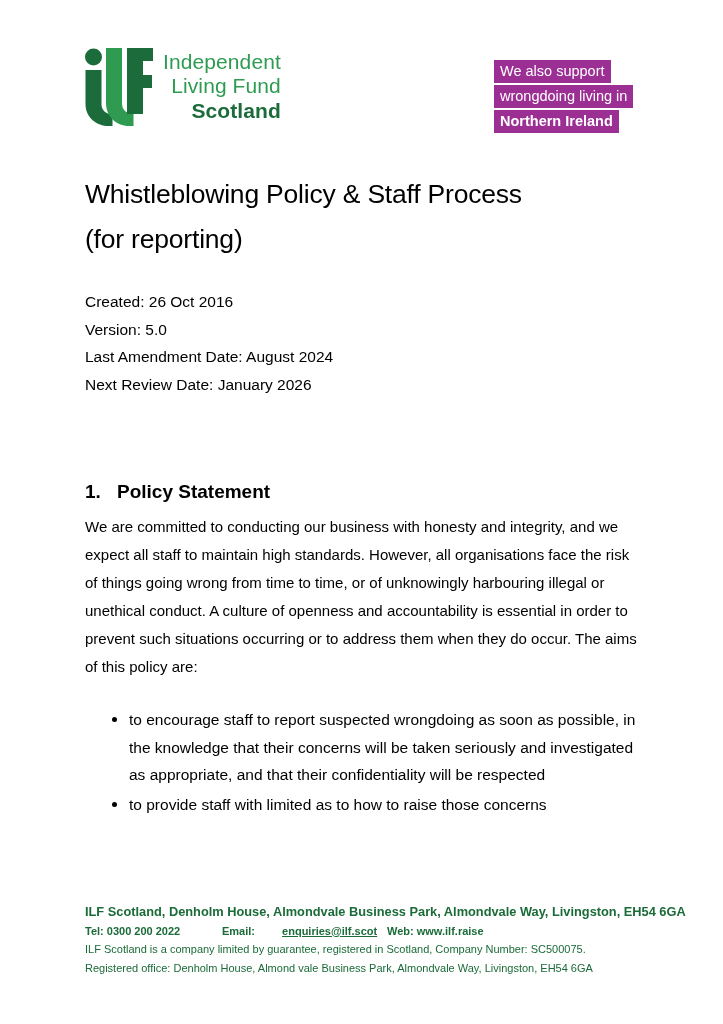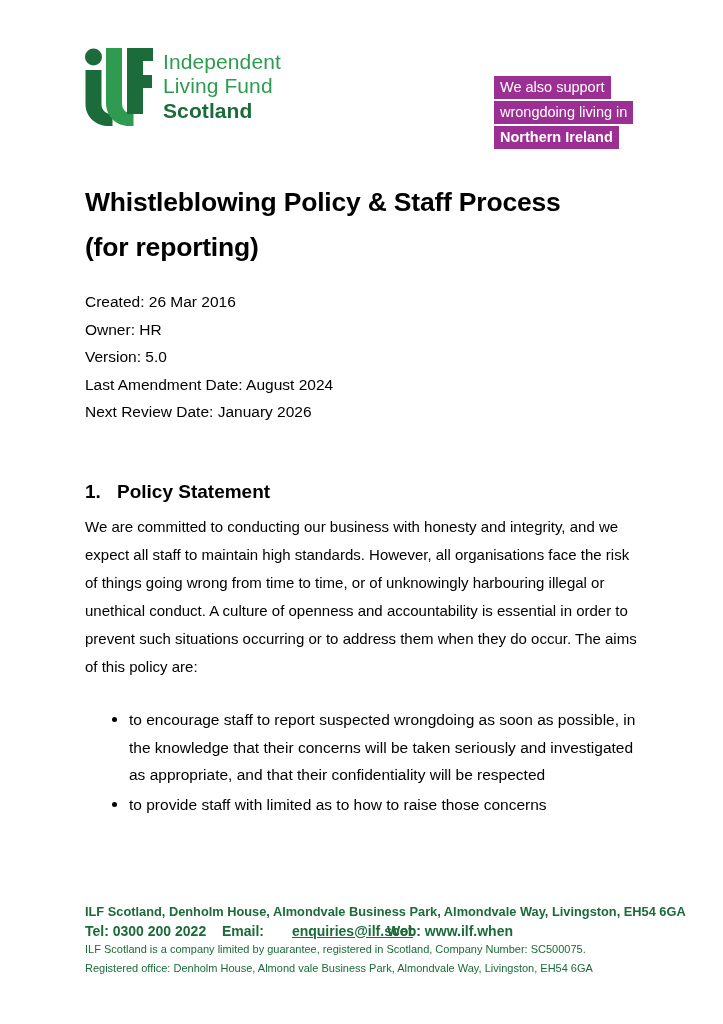--- a/index.html
+++ b/index.html
@@ -38,6 +38,7 @@
     top: 48px;
     display: flex;
     align-items: flex-start;
+    text-align: right;
   }
   .logo-mark {
     width: 68px;

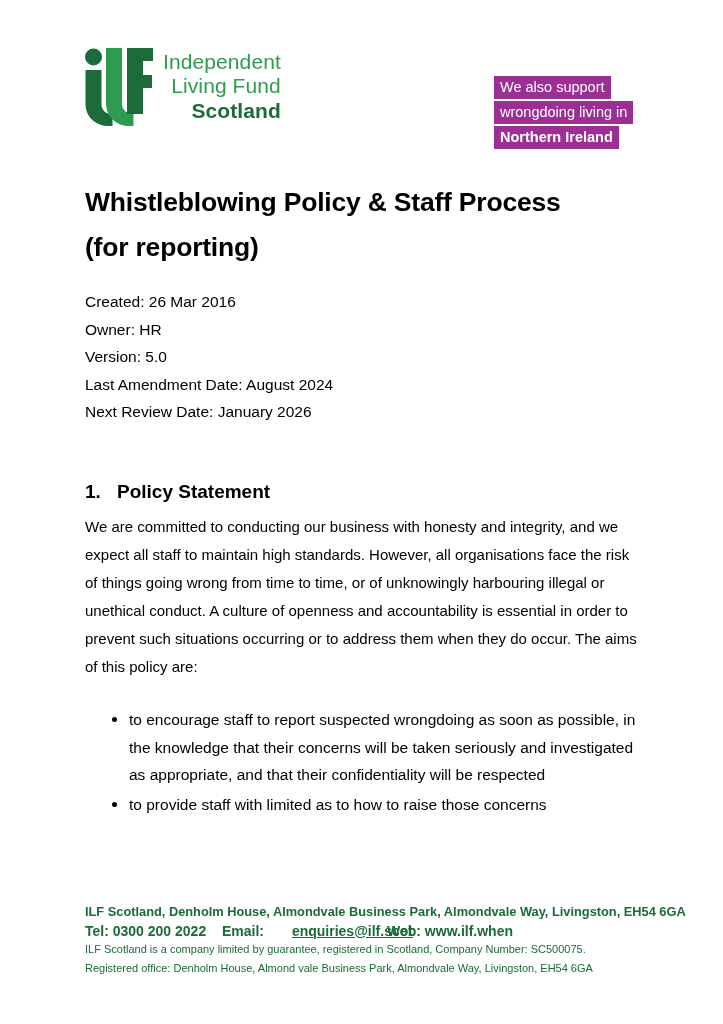--- a/index.html
+++ b/index.html
@@ -67,7 +67,7 @@
   .ni-badge {
     position: absolute;
     left: 494px;
-    top: 76px;
+    top: 60px;
   }
   .ni-line {
     display: block;

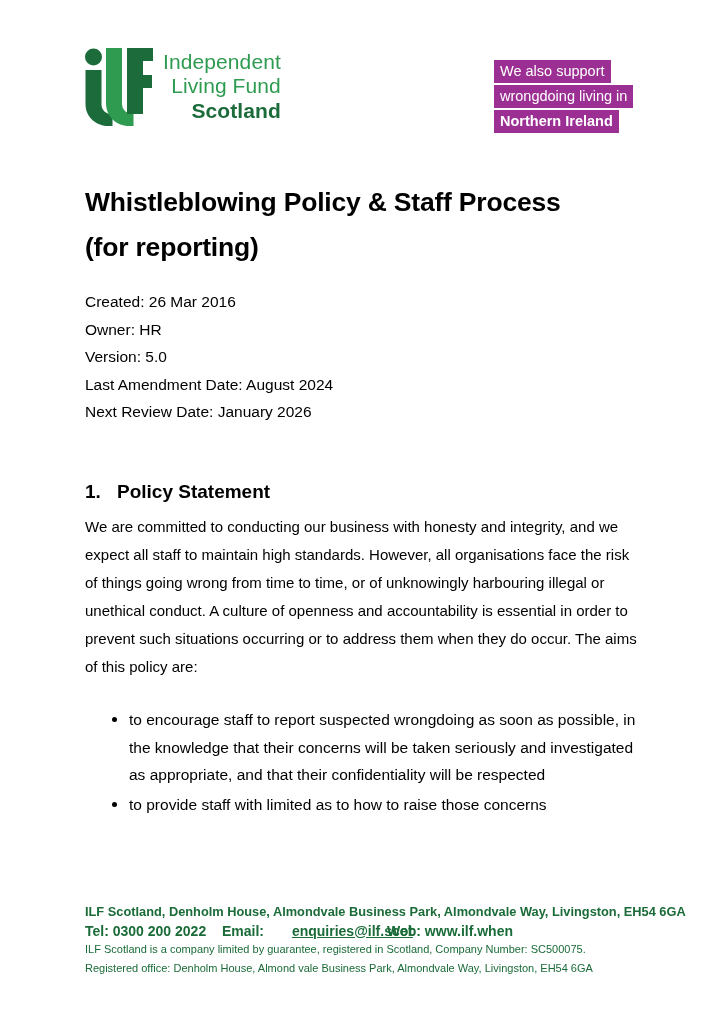--- a/index.html
+++ b/index.html
@@ -86,10 +86,10 @@
   .doc-title {
     position: absolute;
     left: 85px;
-    top: 180px;
+    top: 172px;
     width: 560px;
     font-size: 26.5px;
-    font-weight: 700;
+    font-weight: 400;
     line-height: 45px;
     letter-spacing: -0.2px;
   }

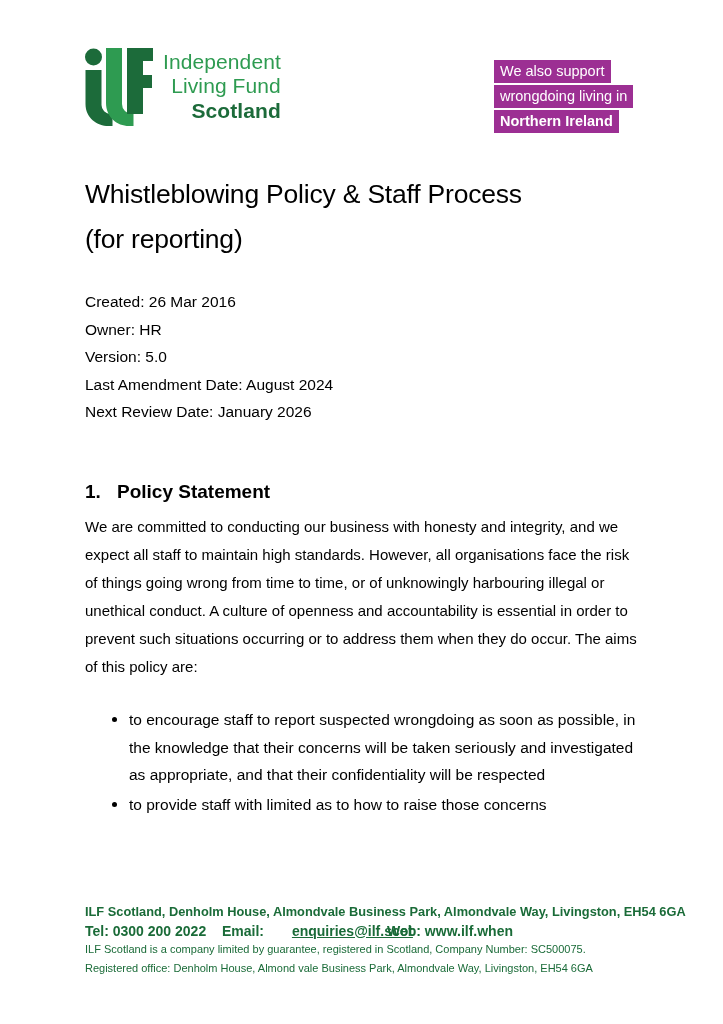--- a/index.html
+++ b/index.html
@@ -222,7 +222,7 @@
   </div>
 
   <div class="meta">
-    <div class="meta-row">Created: 26 Mar 2016</div>
+    <div class="meta-row">Created: 26 Oct 2016</div>
     <div class="meta-row">Owner: HR</div>
     <div class="meta-row">Version: 5.0</div>
     <div class="meta-row">Last Amendment Date: August 2024</div>

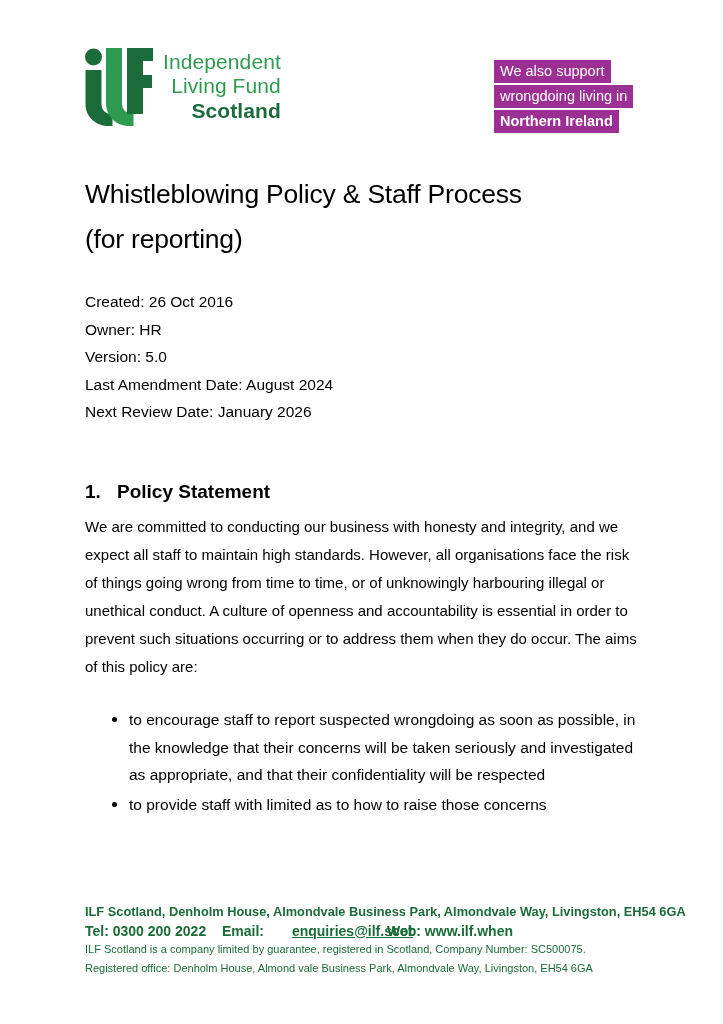--- a/index.html
+++ b/index.html
@@ -223,7 +223,6 @@
 
   <div class="meta">
     <div class="meta-row">Created: 26 Oct 2016</div>
-    <div class="meta-row">Owner: HR</div>
     <div class="meta-row">Version: 5.0</div>
     <div class="meta-row">Last Amendment Date: August 2024</div>
     <div class="meta-row">Next Review Date: January 2026</div>

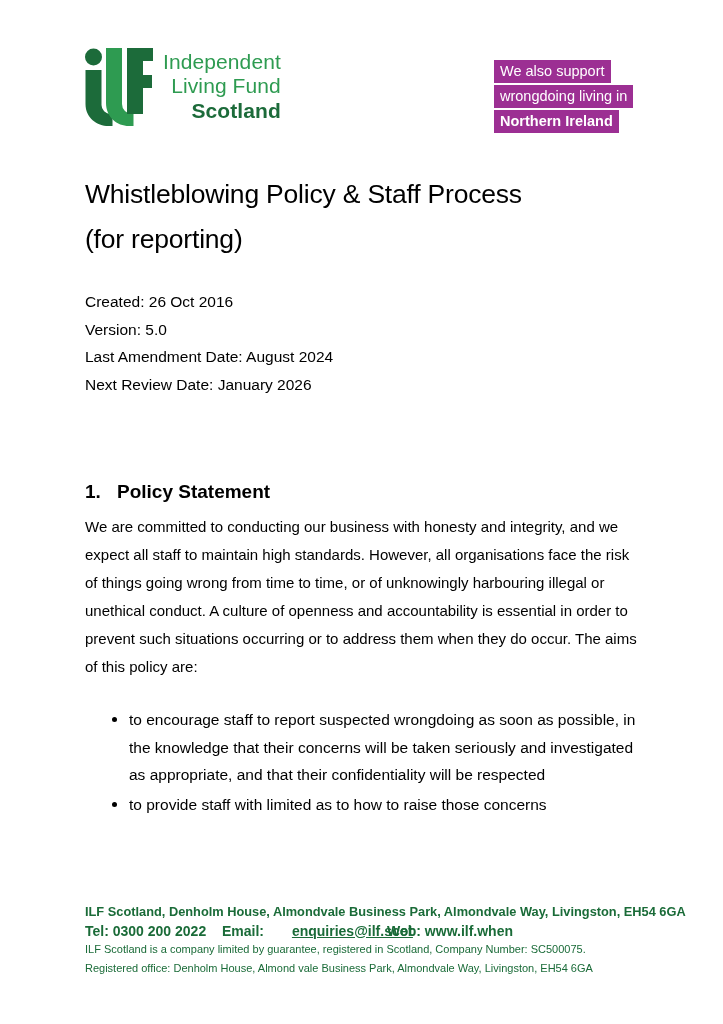--- a/index.html
+++ b/index.html
@@ -163,7 +163,7 @@
     white-space: nowrap;
   }
   .footer-contact {
-    font-size: 14px;
+    font-size: 11px;
     font-weight: 700;
     white-space: nowrap;
     display: flex;

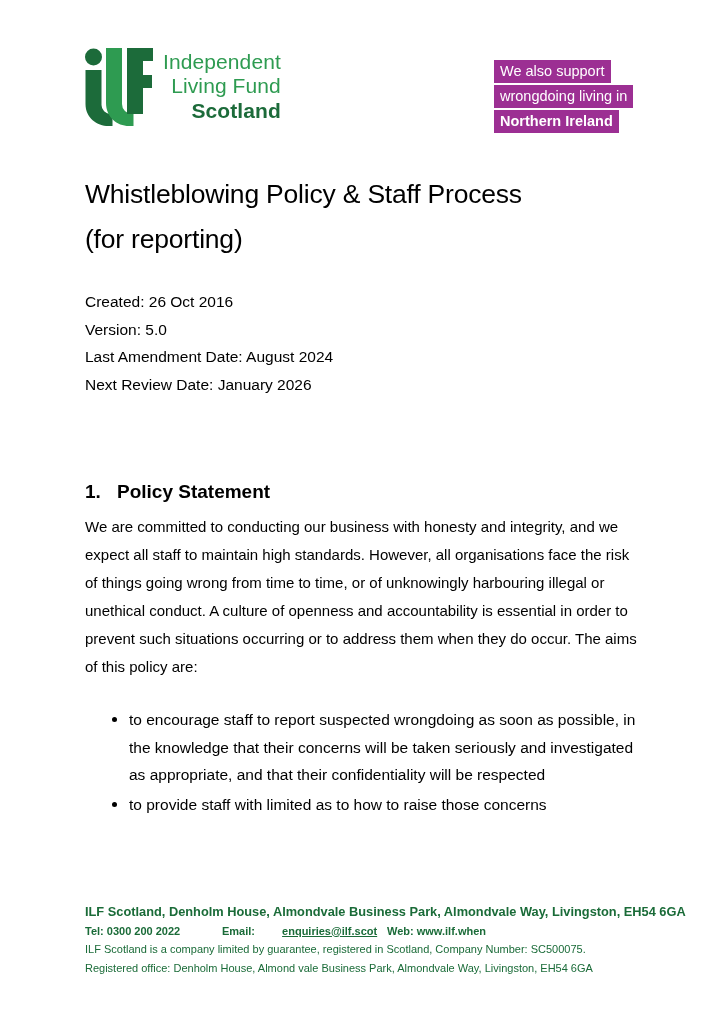--- a/index.html
+++ b/index.html
@@ -252,7 +252,7 @@
     <div class="footer-contact">
       <span class="seg-tel">Tel: 0300 200 2022</span>
       <span class="seg-email"><span>Email:</span>&nbsp;<a class="em-link" href="#">enquiries@ilf.scot</a></span>
-      <span>Web: www.ilf.when</span>
+      <span>Web: www.ilf.raise</span>
     </div>
     <div class="footer-small">ILF Scotland is a company limited by guarantee, registered in Scotland, Company Number: SC500075.</div>
     <div class="footer-small">Registered office: Denholm House, Almond vale Business Park, Almondvale Way, Livingston, EH54 6GA</div>

